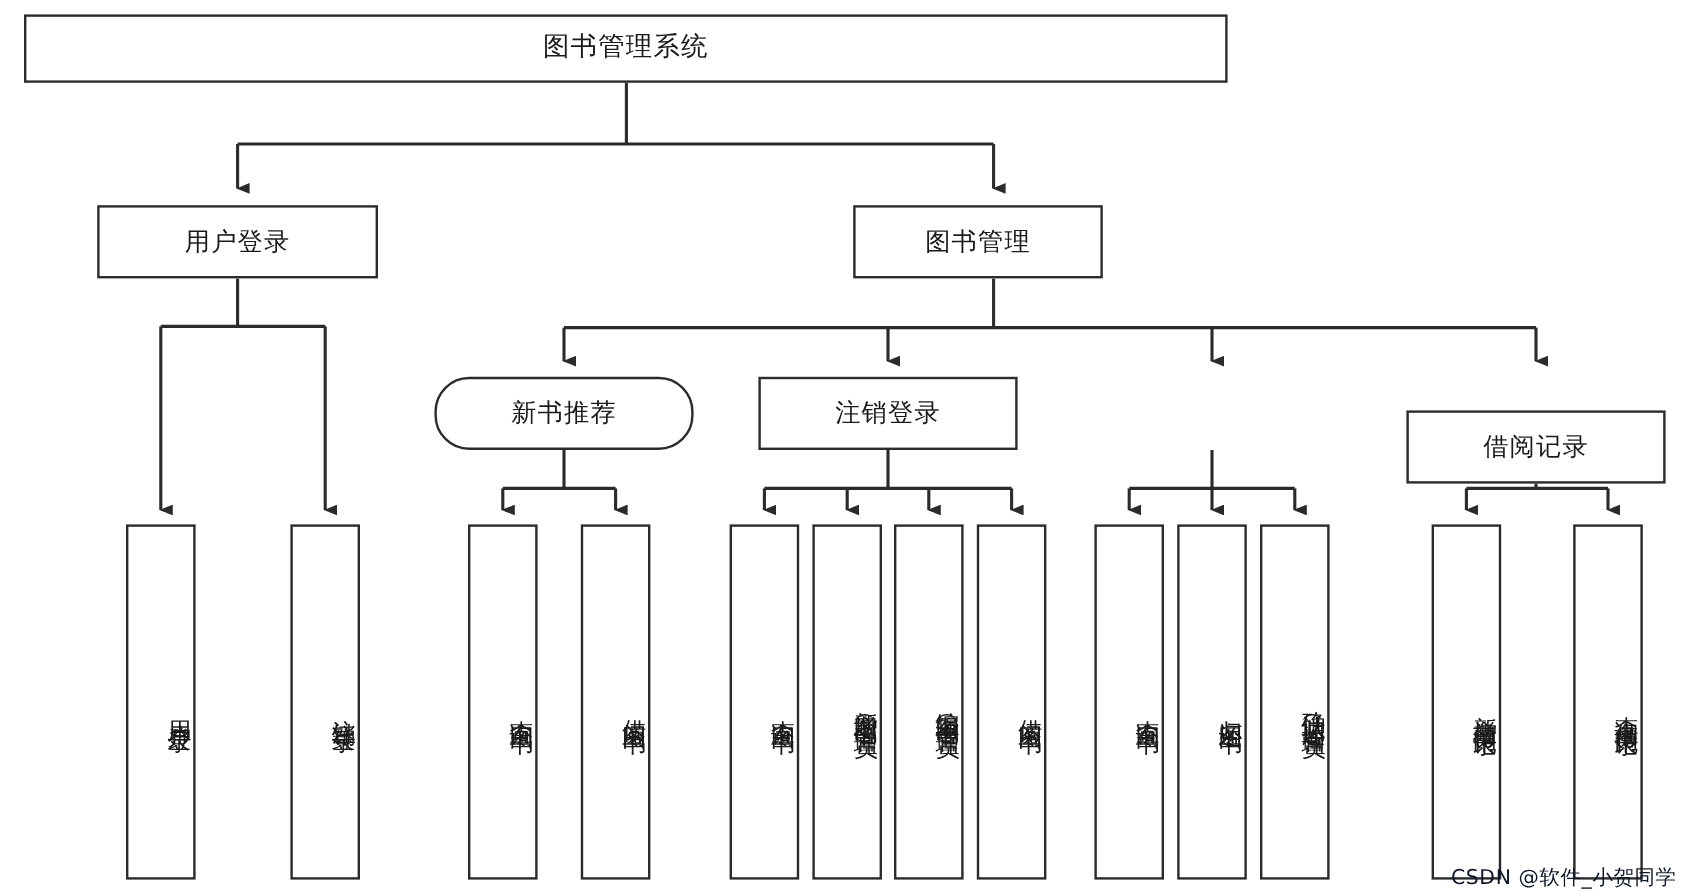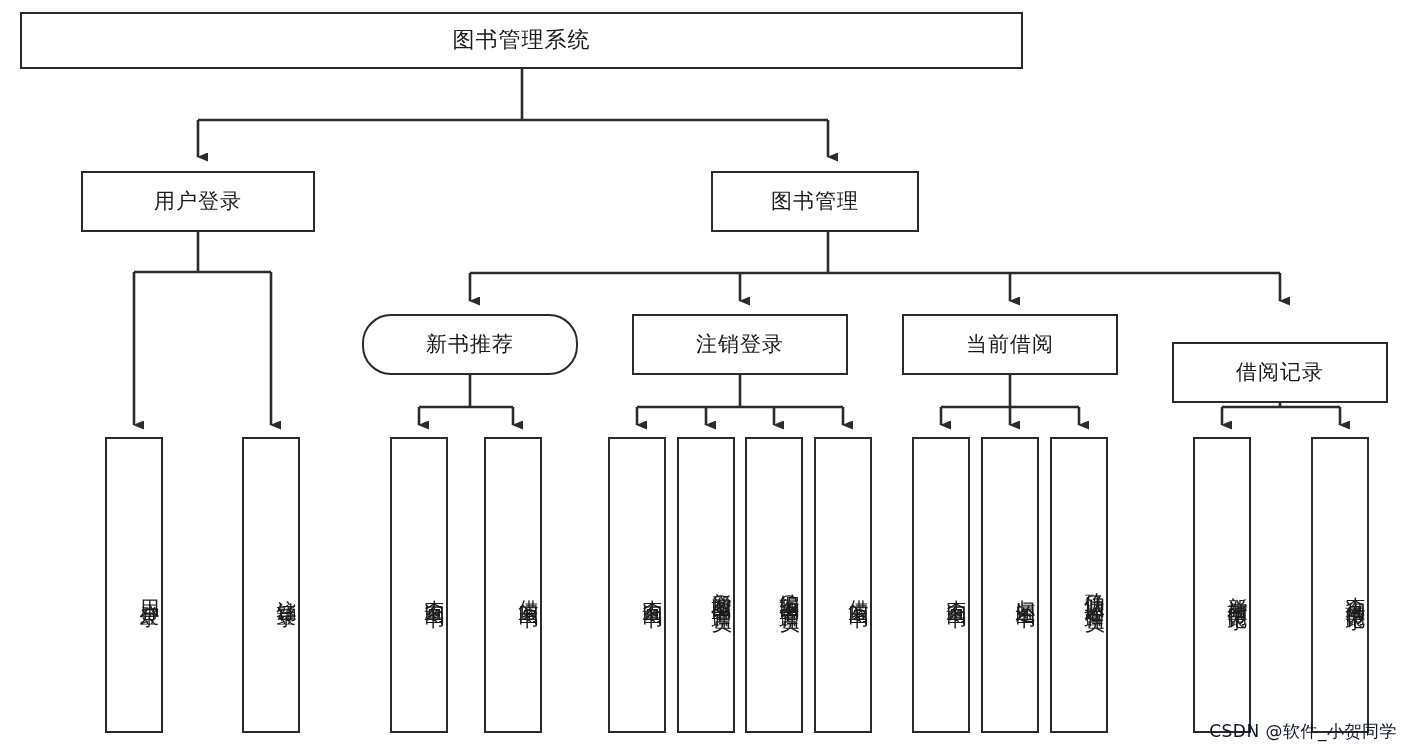--- a/index.html
+++ b/index.html
@@ -141,9 +141,6 @@
   <div class="node node-h" style="left:632px; top:314px; width:216px; height:61px;">
     <span>注销登录</span>
   </div>
-  <div class="node node-h" style="left:902px; top:314px; width:216px; height:61px;">
-    <span>当前借阅</span>
-  </div>
   <div class="node node-h" style="left:1172px; top:314px; width:216px; height:61px;margin-top:28px;">
     <span>借阅记录</span>
   </div>

